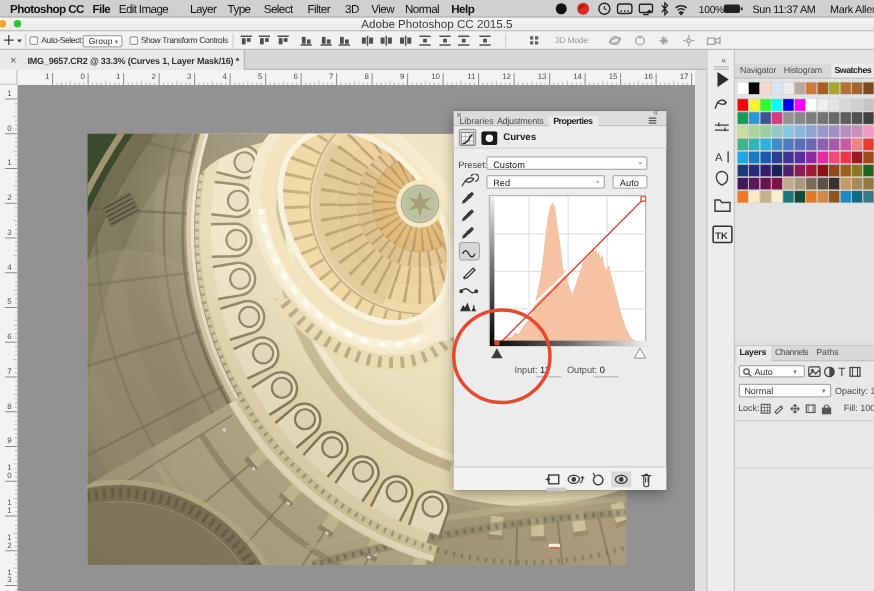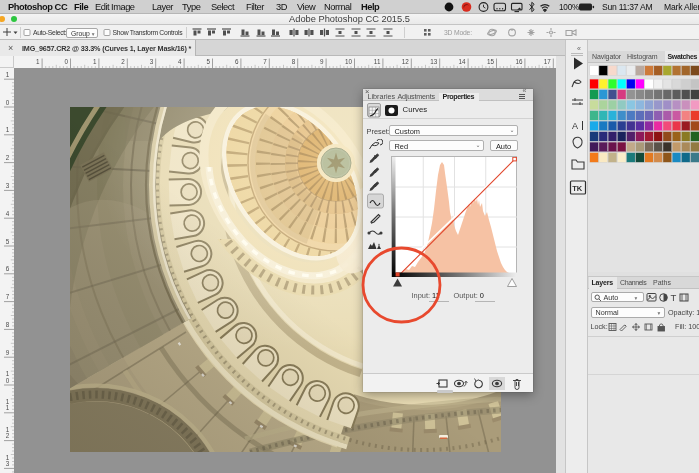--- a/index.html
+++ b/index.html
@@ -887,7 +887,7 @@
         <rect width="13" height="11" rx="2" fill="#1a1a1a"></rect>
         <circle cx="6.5" cy="5.5" r="3" fill="#fff"></circle>
       </svg>
-<div class="abs" style="left:40px;top:0;height:22px;line-height:18px;font-size:7.8px;font-weight:400;color:#222">Curves</div>
+<div class="abs" style="left:40px;top:0;height:22px;line-height:18px;font-size:7.8px;font-weight:700;color:#222">Curves</div>
 </div>
     <div class="abs" style="left:4px;top:38px;height:10px;line-height:10px;font-size:7.4px;color:#444">Preset:</div>
 <div class="abs" style="left:26px;top:36.5px;width:129px;height:11px;background:#fdfdfd;border:1px solid #b0b0b0;border-radius:2px">

